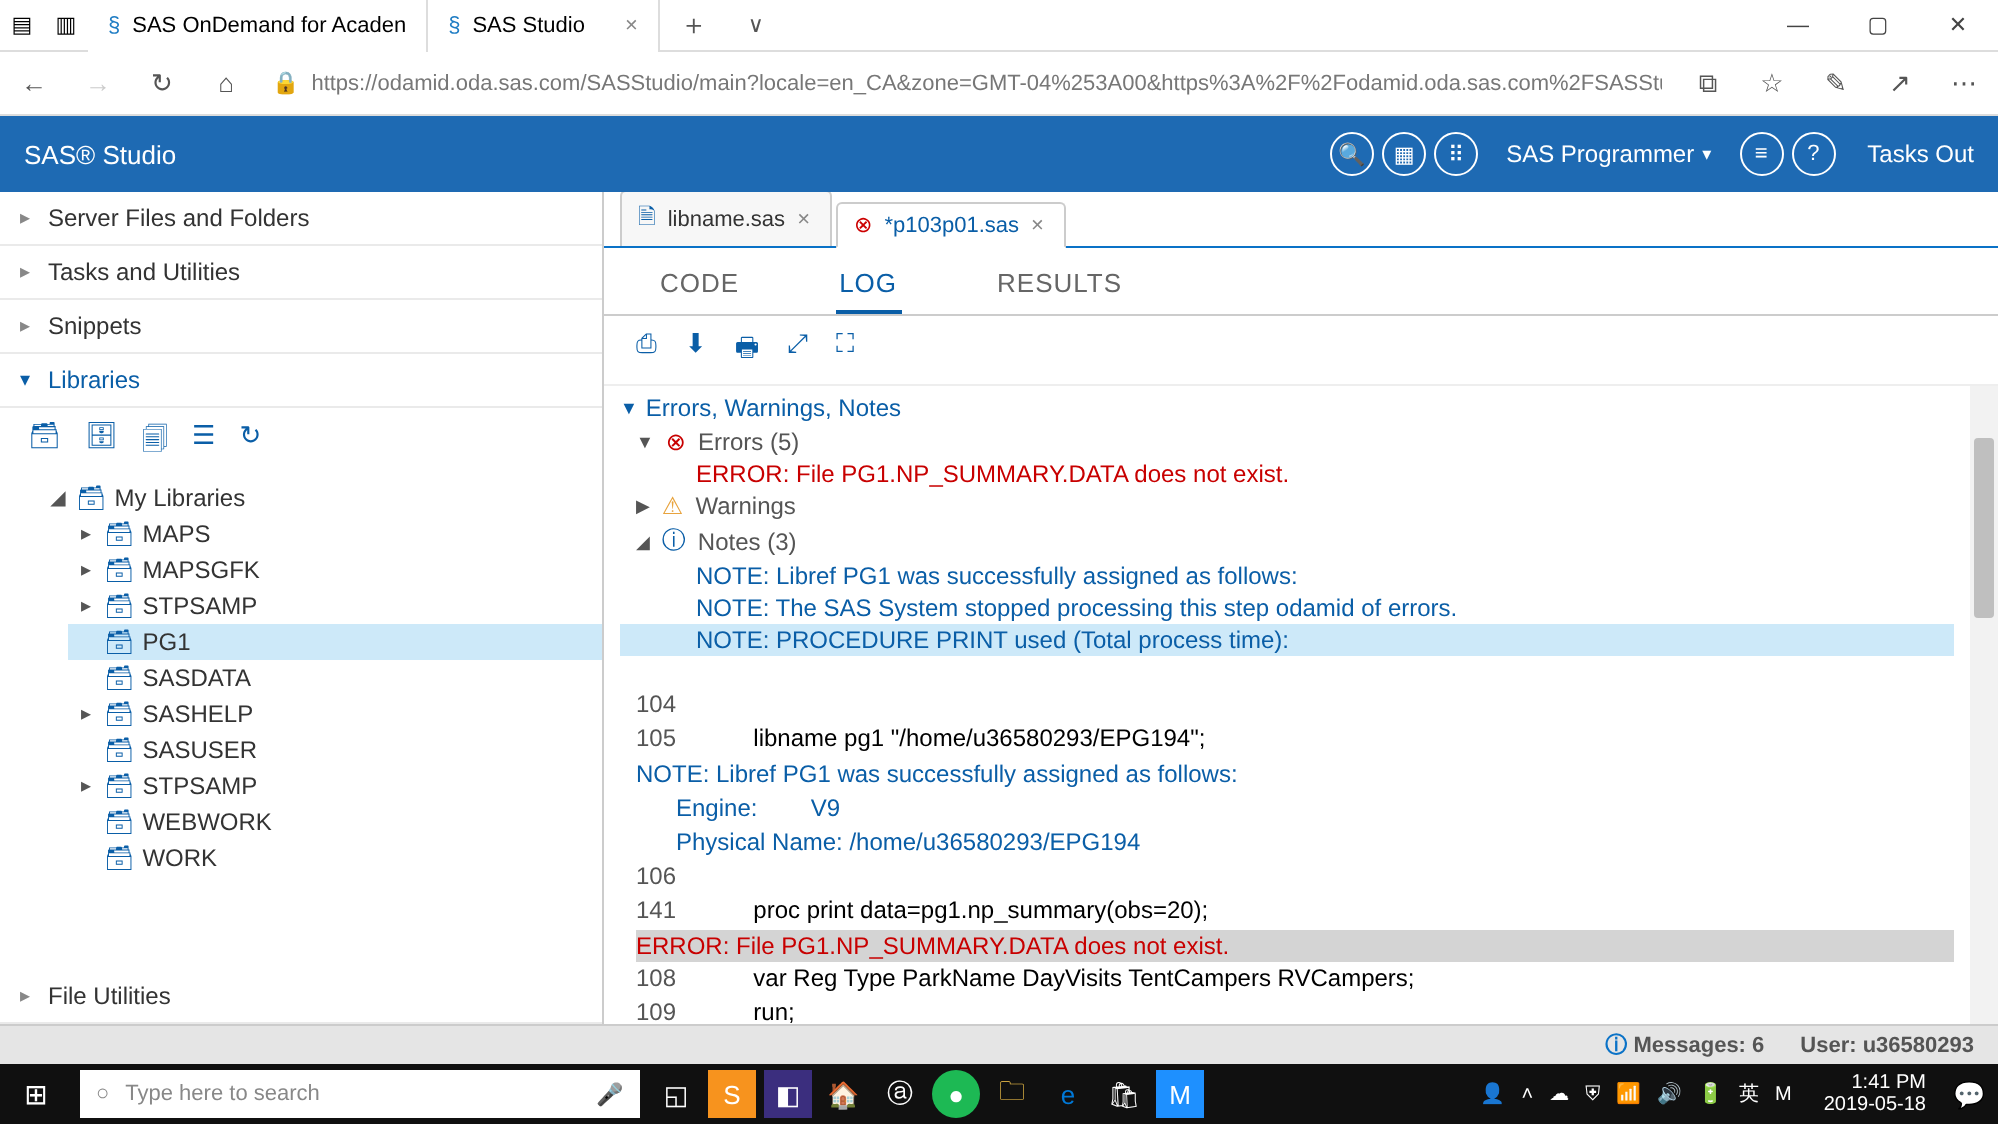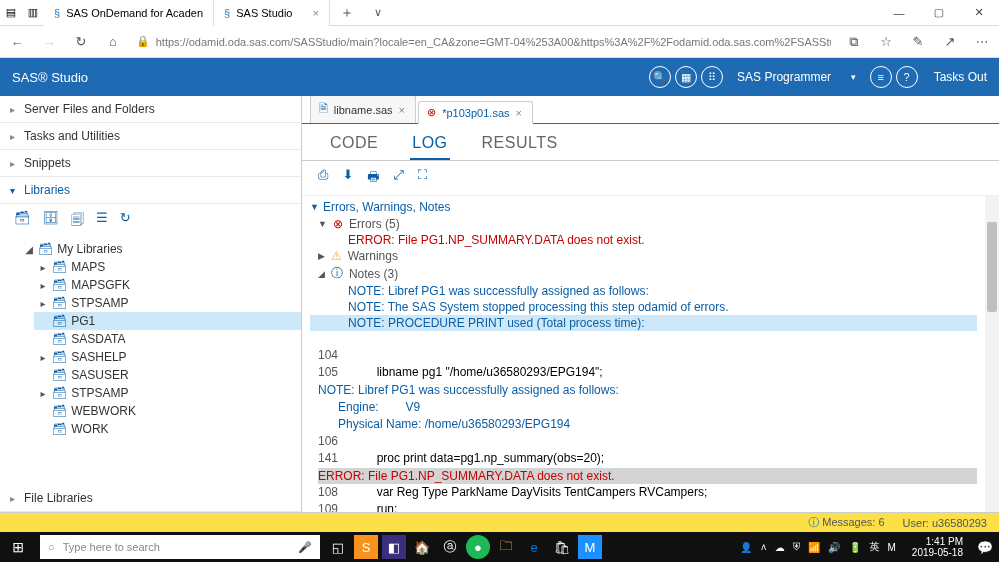--- a/index.html
+++ b/index.html
@@ -26,7 +26,7 @@
 .sas-bar .brand { font-size: 13px; }
 .sas-bar .spacer { flex: 1; }
 .sas-bar .s-btn { width: 22px; height: 22px; border: 1px solid #fff; border-radius: 50%; display: inline-flex; align-items: center; justify-content: center; margin: 0 2px; font-size: 11px; }
-.sas-bar .prog { padding: 0 12px; font-size: 12px; display: flex; align-items: center; gap: 20px; justify-content: flex-end; }
+.sas-bar .prog { padding: 0 12px; font-size: 12px; display: flex; align-items: center; gap: 4px; justify-content: flex-end; }
 .sas-bar .signout { padding-left: 14px; font-size: 12px; }
 
 

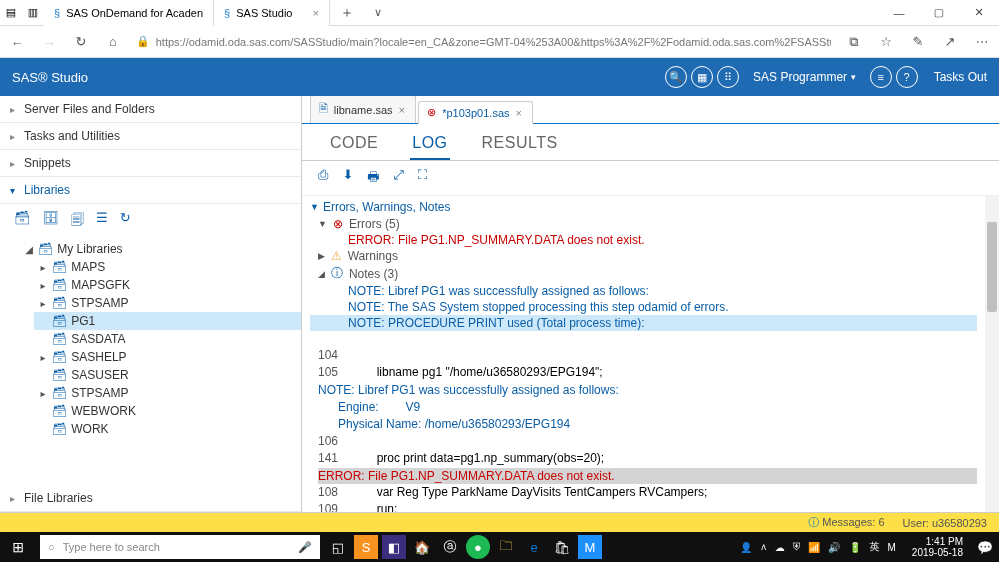--- a/index.html
+++ b/index.html
@@ -52,7 +52,7 @@
 .file-tab .close { color: #888; font-size: 11px; }
 
 
-.sub-tabs { display: flex; gap: 30px; padding: 6px 26px 0; border-bottom: 1px solid #ccc; font-size: 16px; color: #666; }
+.sub-tabs { display: flex; gap: 46px; padding: 6px 26px 0; border-bottom: 1px solid #ccc; font-size: 13px; color: #666; }
 .sub-tab { padding: 4px 2px 6px; letter-spacing: 0.5px; }
 .sub-tab.active { color: #0a5ea7; border-bottom: 2px solid #0a5ea7; }
 

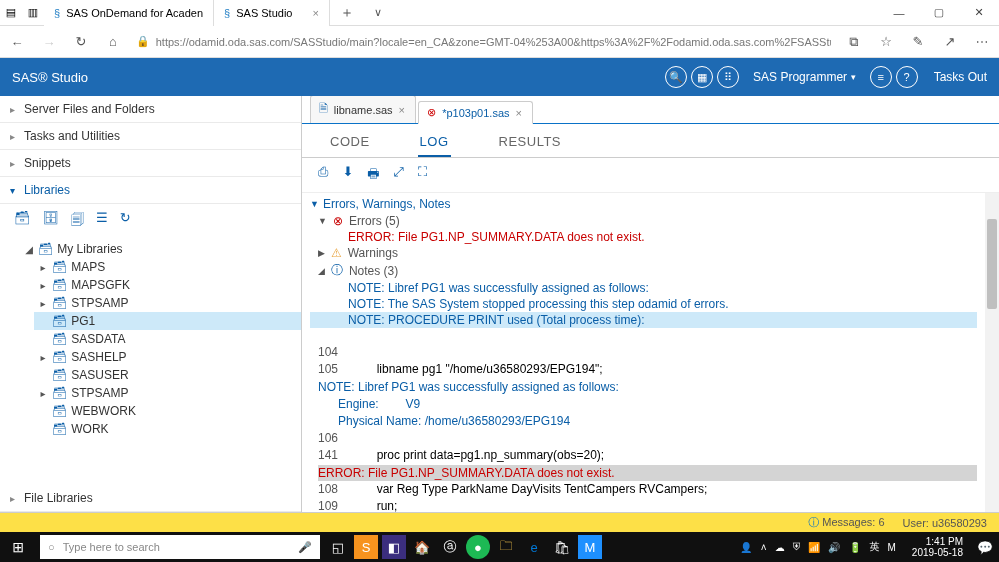--- a/index.html
+++ b/index.html
@@ -232,7 +232,7 @@
     <div style="flex:1"></div>
     <div class="side-sec">
         <span class="caret">▸</span>
-        <span>File Libraries</span>
+        <span>File Utilities</span>
       </div>
   </div>
 

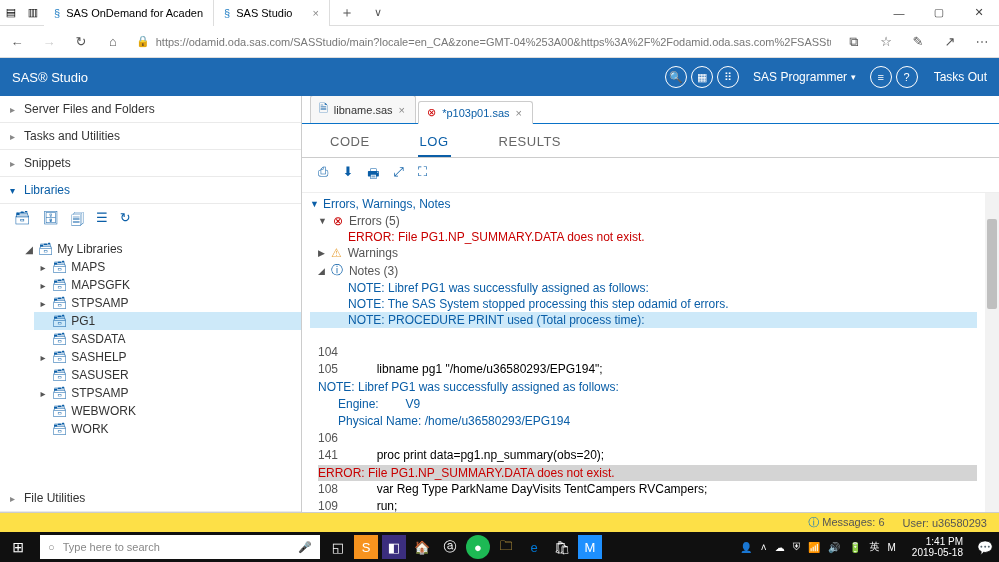--- a/index.html
+++ b/index.html
@@ -78,7 +78,7 @@
 .scroll-col .thumb { position: absolute; top: 26px; left: 2px; right: 2px; height: 90px; background: #bfbfbf; border-radius: 2px; }
 
 
-.sas-status { height: 20px; border-top: 1px solid #ccc; display: flex; align-items: center; justify-content: flex-end; gap: 18px; padding: 0 12px; font-size: 11px; color: #555; background: #fde047; }
+.sas-status { height: 20px; border-top: 1px solid #ccc; display: flex; align-items: center; justify-content: flex-end; gap: 18px; padding: 0 12px; font-size: 11px; color: #555; background: #e5e5e5; font-weight: bold; }
 .sas-status .msg .i { color: #0a72c7; }
 
 

